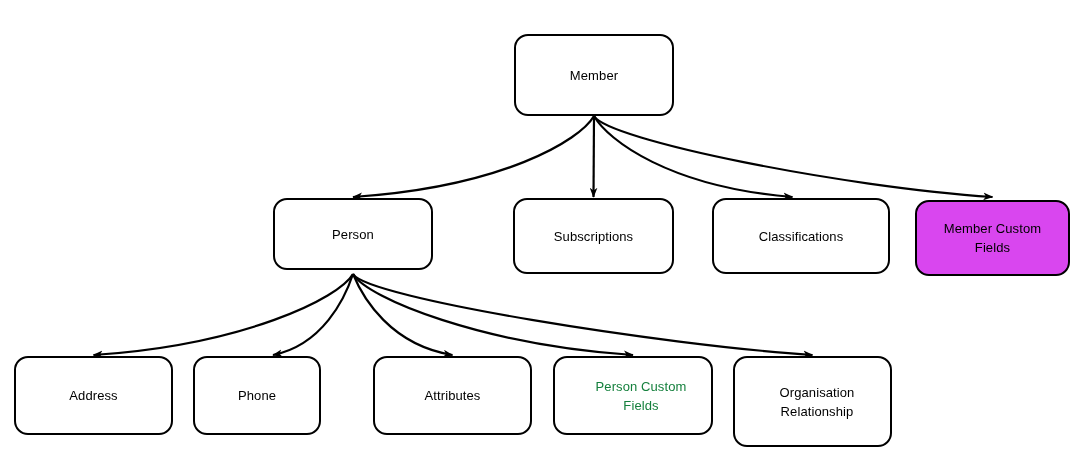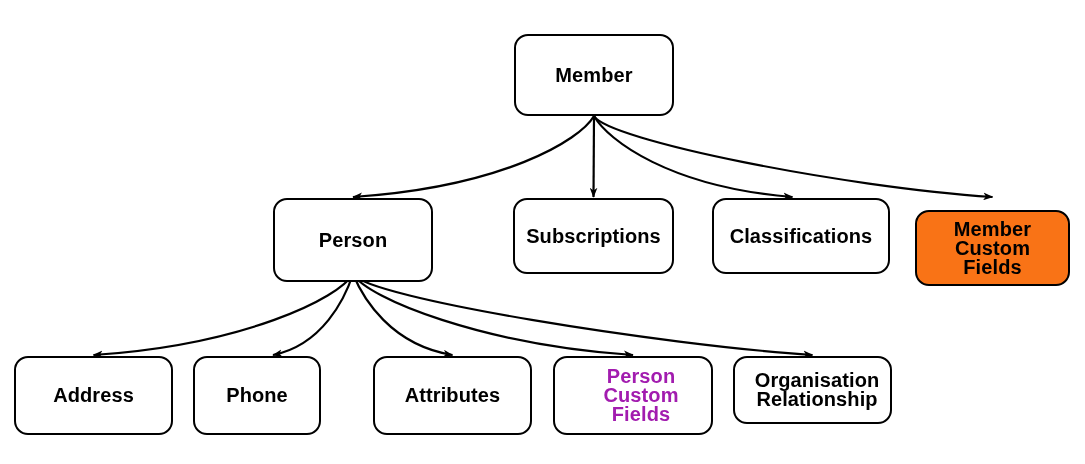--- a/index.html
+++ b/index.html
@@ -39,9 +39,9 @@
   }
   .node-label {
     color: #000000;
-    font-size: 20px;
+    font-size: 13px;
     line-height: 19px;
-    font-weight: 700;
+    font-weight: 400;
     letter-spacing: 0.1px;
     white-space: pre-line;
     padding: 0 6px;

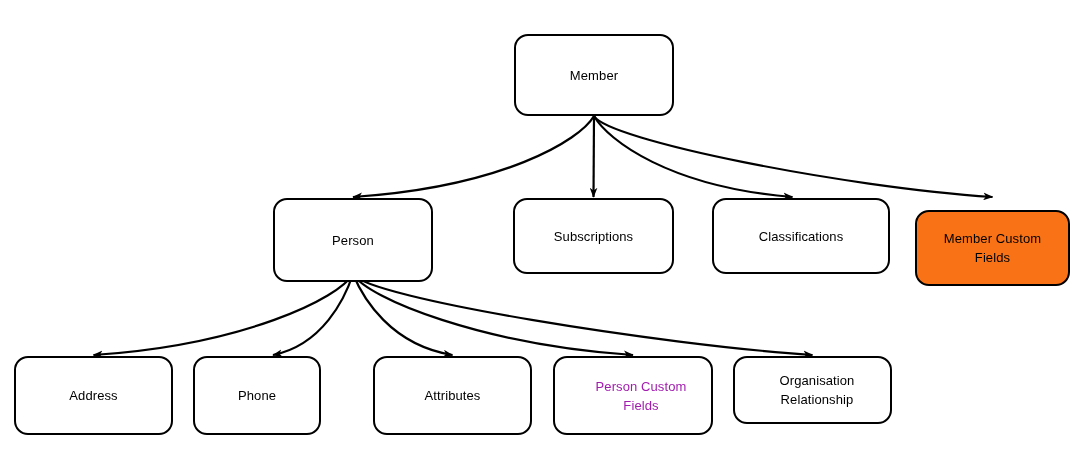--- a/index.html
+++ b/index.html
@@ -75,7 +75,7 @@
       <div class="node" style="left: 514px; top: 34px; width: 160px; height: 82px; background: rgb(255, 255, 255); border-color: rgb(0, 0, 0);">
         <span class="node-label" style="color: rgb(0, 0, 0);">Member</span>
       </div>
-      <div class="node" style="left: 273px; top: 198px; width: 160px; height: 84px; background: rgb(255, 255, 255); border-color: rgb(0, 0, 0);">
+      <div class="node" style="left: 273px; top: 198px; width: 160px; height: 72px; background: rgb(255, 255, 255); border-color: rgb(0, 0, 0);">
         <span class="node-label" style="color: rgb(0, 0, 0);">Person</span>
       </div>
       <div class="node" style="left: 513px; top: 198px; width: 161px; height: 76px; background: rgb(255, 255, 255); border-color: rgb(0, 0, 0);">

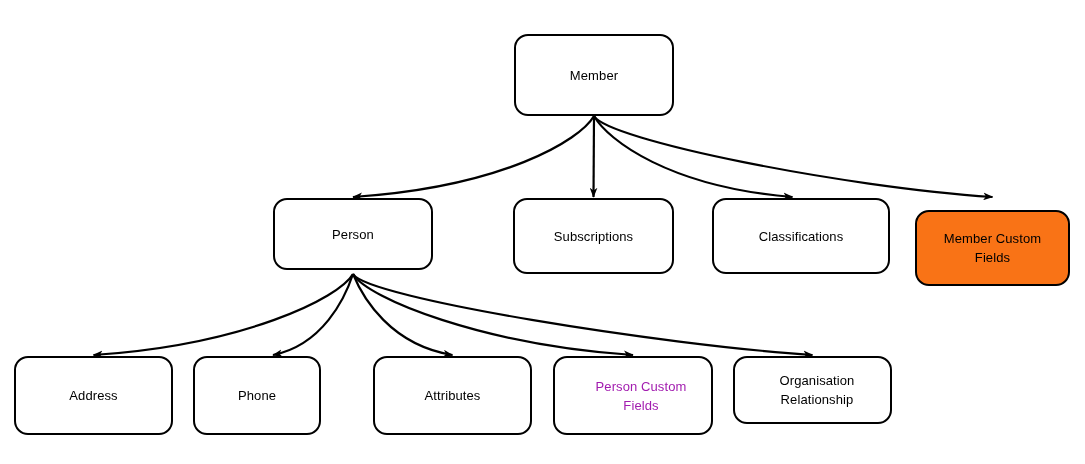--- a/index.html
+++ b/index.html
@@ -84,7 +84,7 @@
       <div class="node" style="left: 712px; top: 198px; width: 178px; height: 76px; background: rgb(255, 255, 255); border-color: rgb(0, 0, 0);">
         <span class="node-label" style="color: rgb(0, 0, 0);">Classifications</span>
       </div>
-      <div class="node" style="left: 915px; top: 210px; width: 155px; height: 76px; background: #f97316; border-color: rgb(0, 0, 0);">
+      <div class="node" style="left: 915px; top: 200px; width: 155px; height: 76px; background: #d946ef; border-color: rgb(0, 0, 0);">
         <span class="node-label" style="color: rgb(0, 0, 0);">Member Custom
 Fields</span>
       </div>

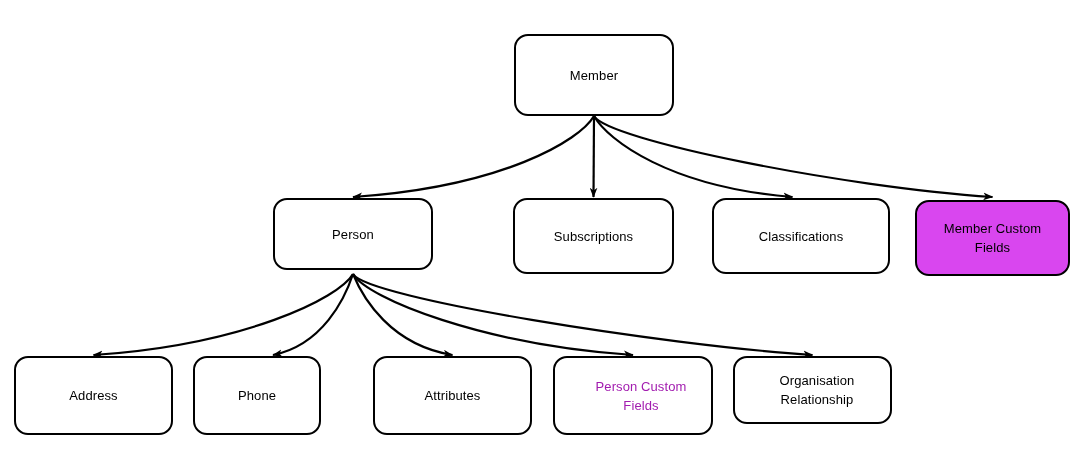--- a/index.html
+++ b/index.html
@@ -98,7 +98,7 @@
         <span class="node-label" style="color: rgb(0, 0, 0);">Attributes</span>
       </div>
       <div class="node" style="left: 553px; top: 356px; width: 160px; height: 79px; background: rgb(255, 255, 255); border-color: rgb(0, 0, 0);">
-        <span class="node-label" style="color: #a21caf; margin-left: 16px;">Person Custom
+        <span class="node-label" style="color: #15803d; margin-left: 16px;">Person Custom
 Fields</span>
       </div>
       <div class="node" style="left: 733px; top: 356px; width: 159px; height: 68px; background: rgb(255, 255, 255); border-color: rgb(0, 0, 0); padding-left: 9px;">

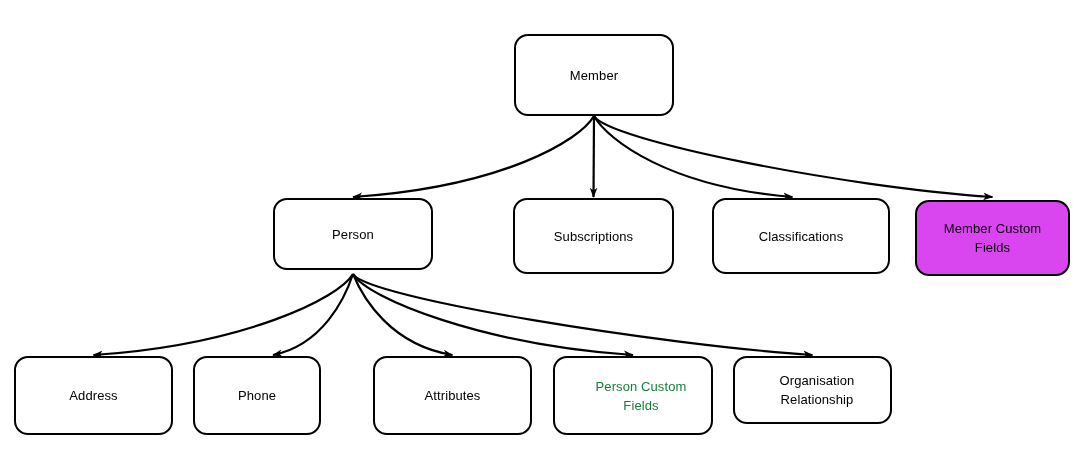--- a/index.html
+++ b/index.html
@@ -101,7 +101,7 @@
         <span class="node-label" style="color: #15803d; margin-left: 16px;">Person Custom
 Fields</span>
       </div>
-      <div class="node" style="left: 733px; top: 356px; width: 159px; height: 68px; background: rgb(255, 255, 255); border-color: rgb(0, 0, 0); padding-left: 9px;">
+      <div class="node" style="left: 733px; top: 356px; width: 159px; height: 91px; background: rgb(255, 255, 255); border-color: rgb(0, 0, 0); padding-left: 9px;">
         <span class="node-label" style="color: rgb(0, 0, 0);">Organisation
 Relationship</span>
       </div>

